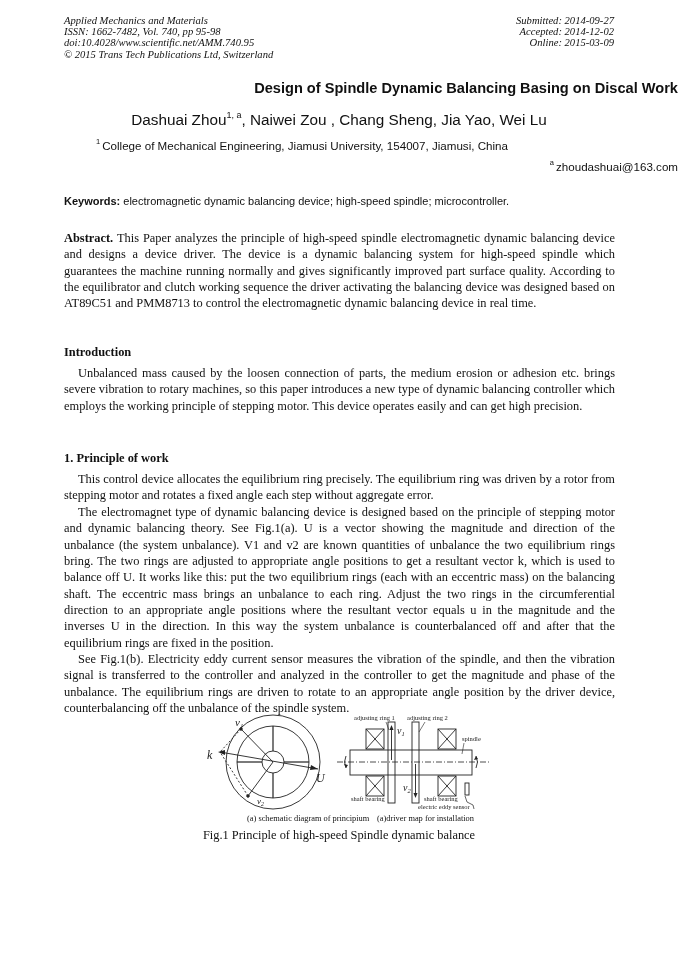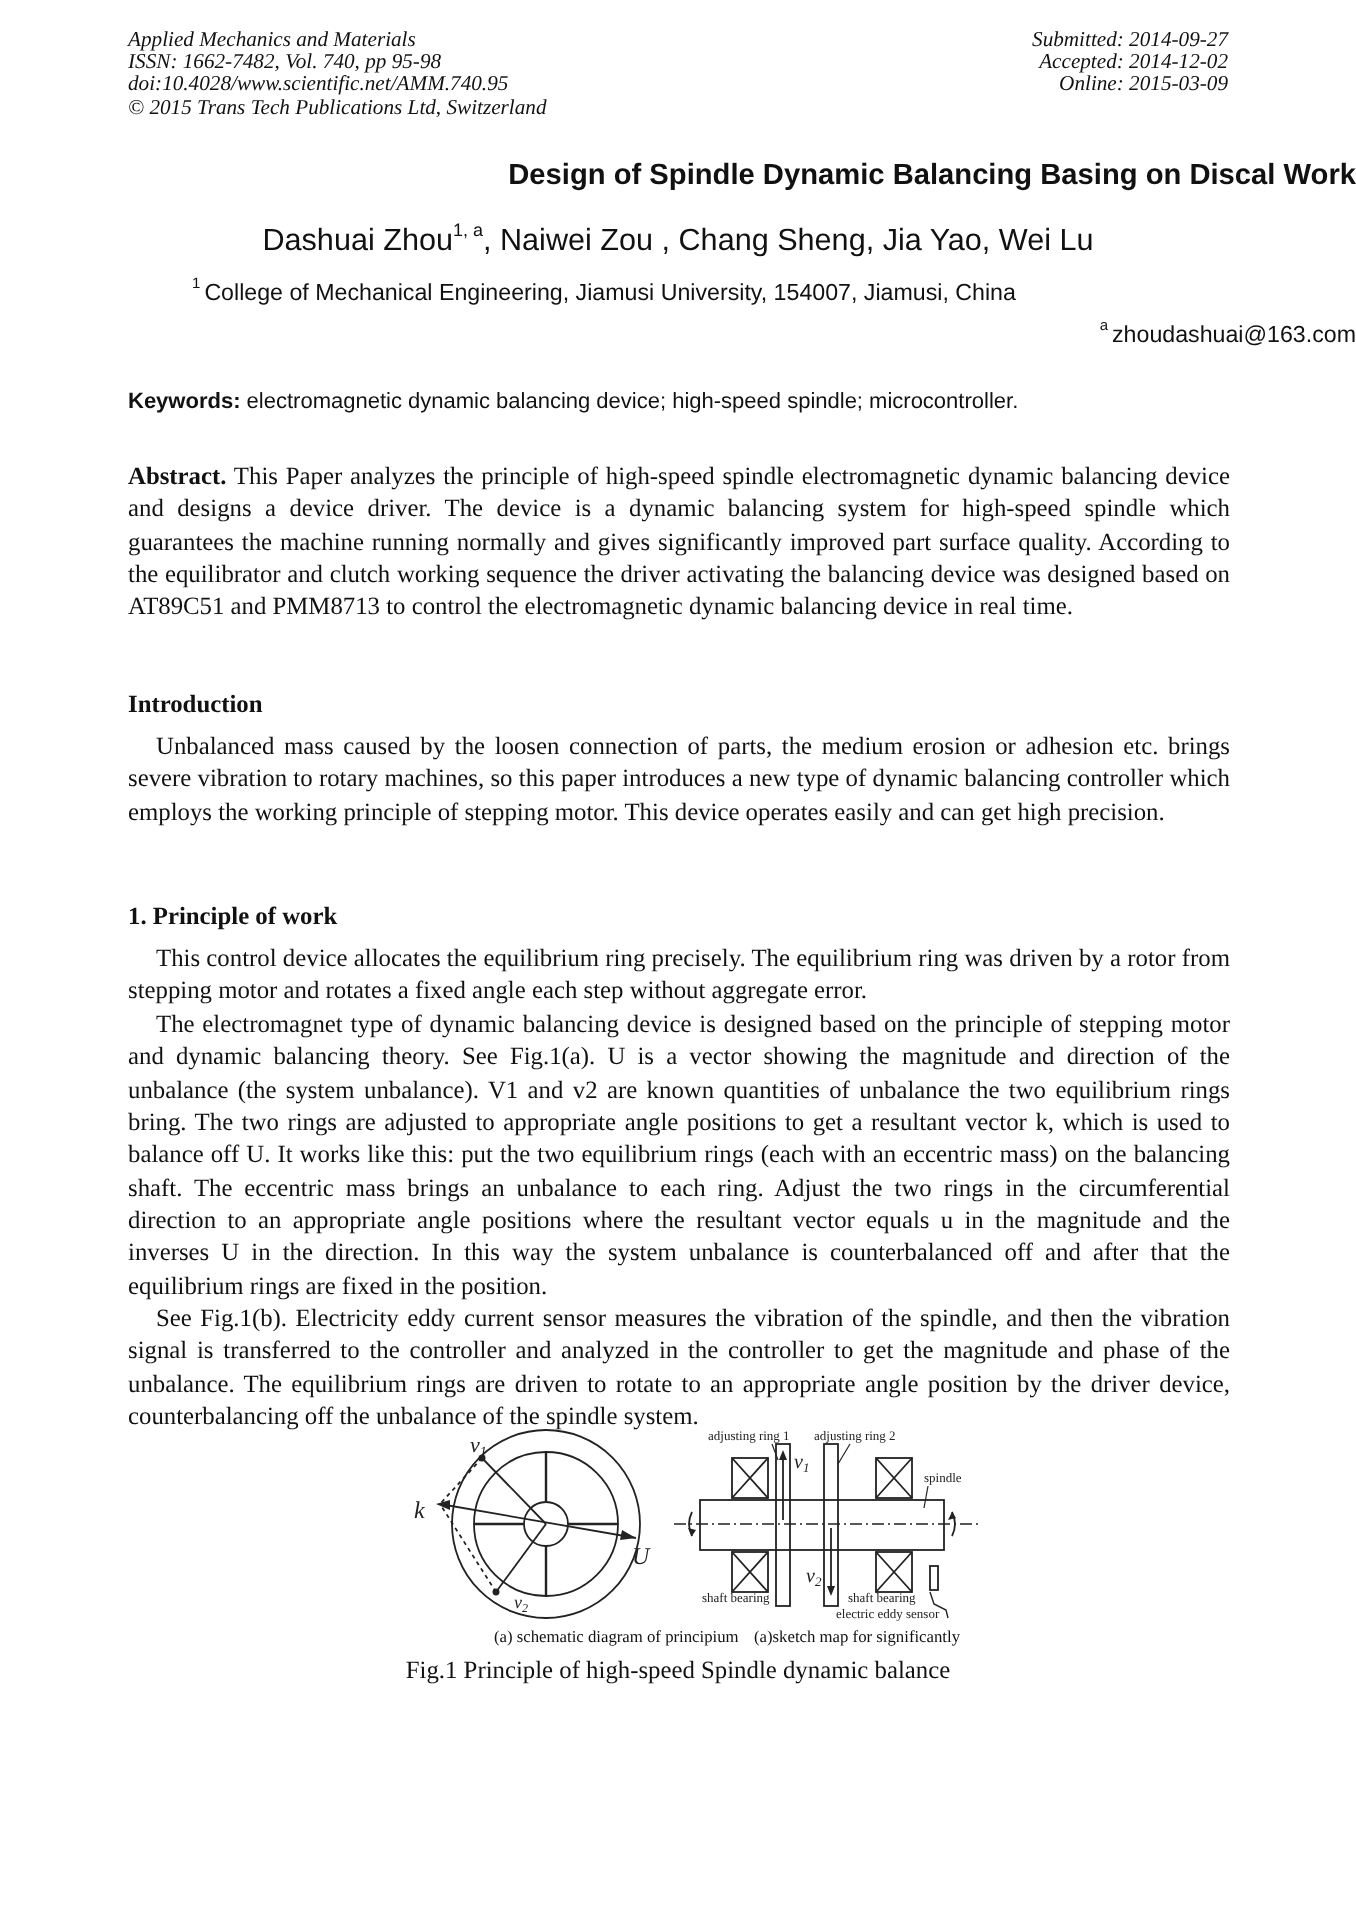--- a/index.html
+++ b/index.html
@@ -151,7 +151,7 @@
 </svg>
 
 <div class="fig-sub" style="left:222px;padding-left:25px;">(a) schematic diagram of principium</div>
-<div class="fig-sub" style="left:377px;">(a)sketch map  for significantly</div>
+<div class="fig-sub" style="left:377px;">(a)driver map  for installation</div>
 <div class="fig-caption">Fig.1 Principle of high-speed Spindle dynamic balance</div>
 
 </body></html>

